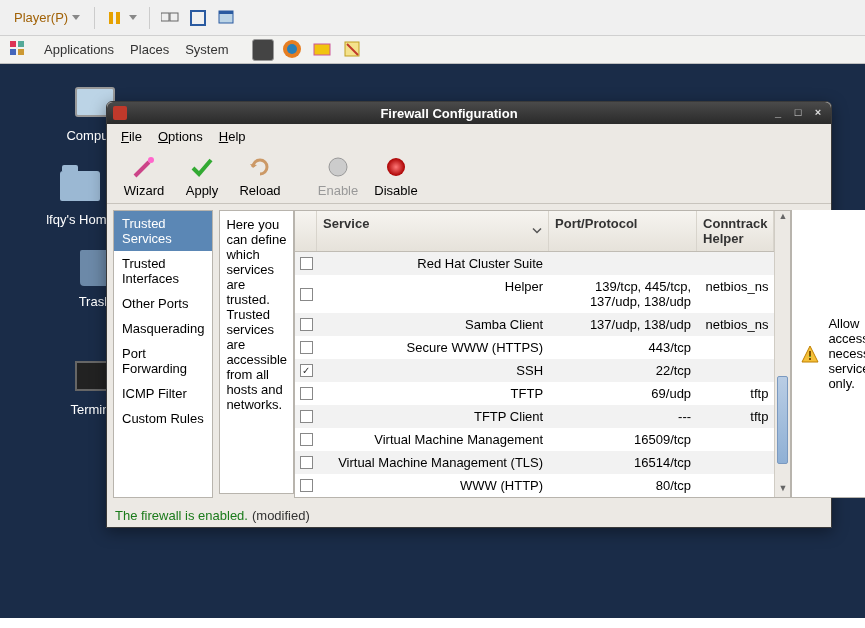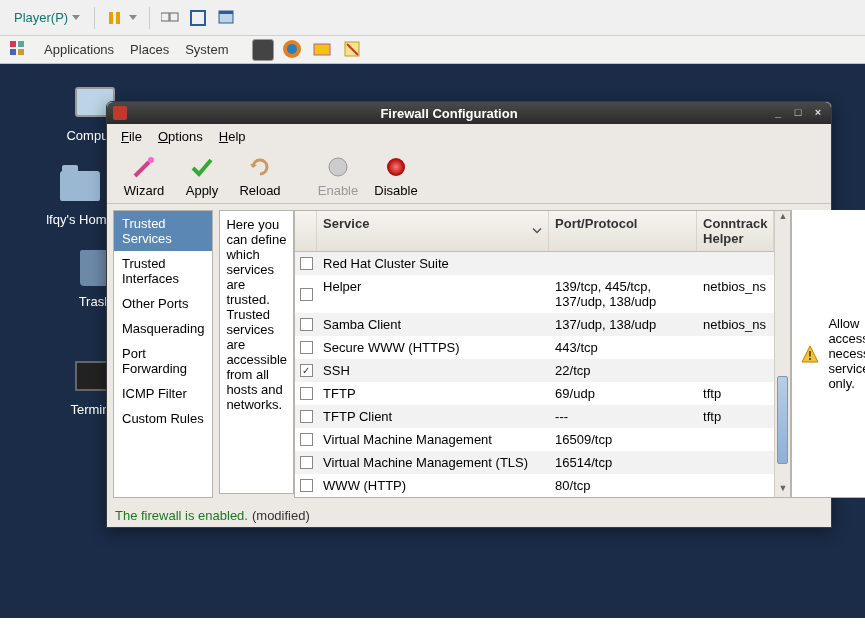--- a/index.html
+++ b/index.html
@@ -7,7 +7,7 @@
 
 
 .vmbar { height: 36px; background: #f0f0f0; border-bottom: 1px solid #d0d0d0; display: flex; align-items: center; padding: 0 6px; }
-.vmbar .player-btn { padding: 4px 8px; color: #0f766e; display: flex; align-items: center; gap: 4px; }
+.vmbar .player-btn { padding: 4px 8px; color: #a16207; display: flex; align-items: center; gap: 4px; }
 .vmbar .divider { width: 1px; height: 22px; background: #ccc; margin: 0 6px; }
 .vmbar .iconbtn { width: 24px; height: 24px; display: flex; align-items: center; justify-content: center; margin: 0 2px; }
 .triangle-down { width: 0; height: 0; border-left: 4px solid transparent; border-right: 4px solid transparent; border-top: 5px solid #888; }

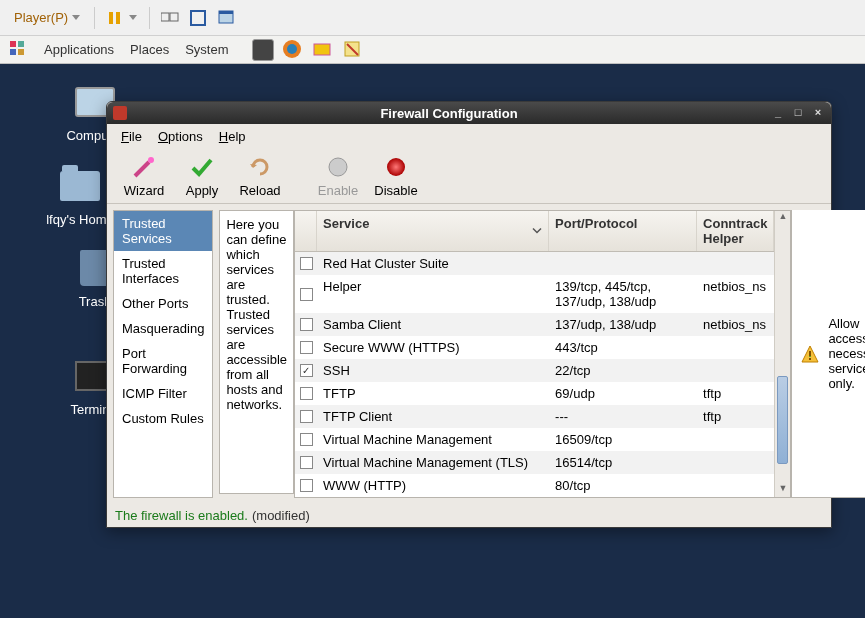--- a/index.html
+++ b/index.html
@@ -58,7 +58,7 @@
 .th .sortind { position: absolute; right: 6px; top: 50%; transform: translateY(-50%); }
 .trow { display: flex; border-bottom: 0px solid transparent; }
 .trow.alt { background: #f2f2f2; }
-.td { padding: 4px 6px; }
+.td { padding: 4px 6px; text-align: right; }
 .checkcell { width: 22px; display:flex; align-items:center; justify-content:center; padding:4px 2px; }
 .checkbox { width: 13px; height: 13px; border: 1px solid #888; background: #fff; display:flex; align-items:center; justify-content:center; font-size:10px; color:#333; }
 .col-service { width: 232px; }

